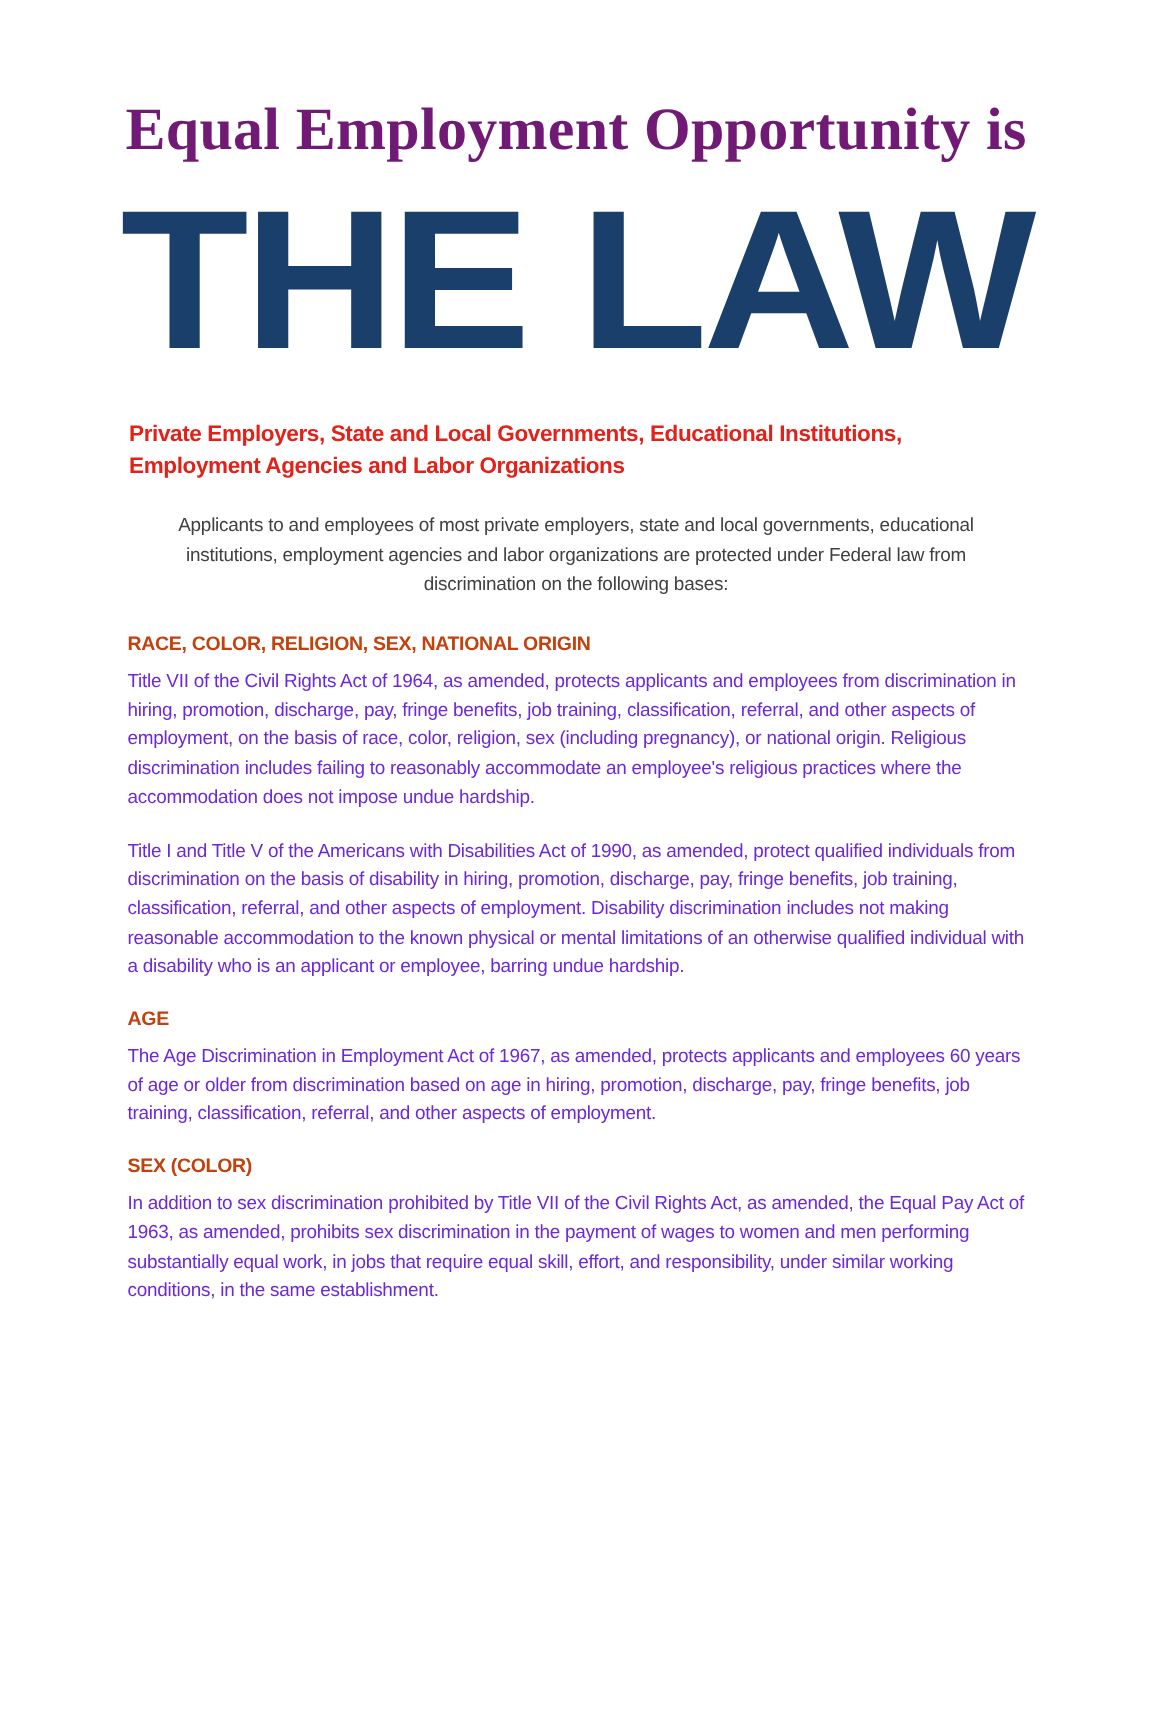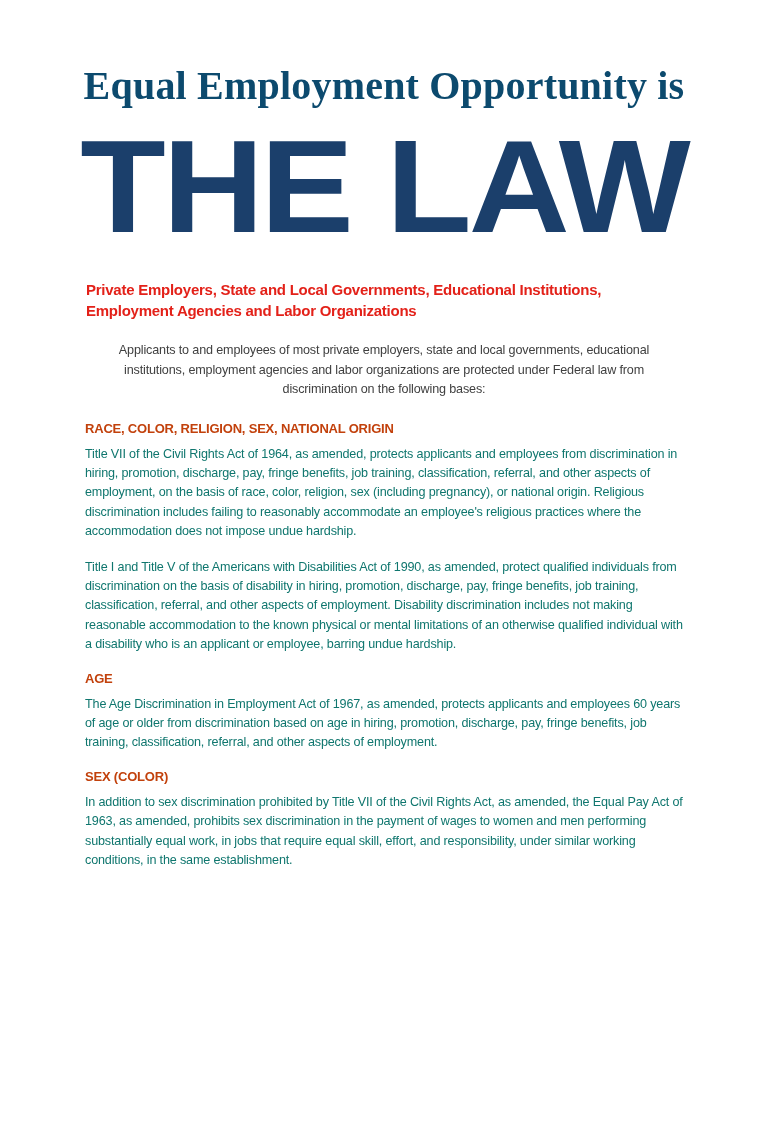--- a/index.html
+++ b/index.html
@@ -34,7 +34,7 @@
     font-weight: bold;
     font-size: 40px;
     line-height: 46px;
-    color: #0c4a6e;
+    color: #701a75;
     letter-spacing: 0.2px;
     margin: 0;
     white-space: nowrap;

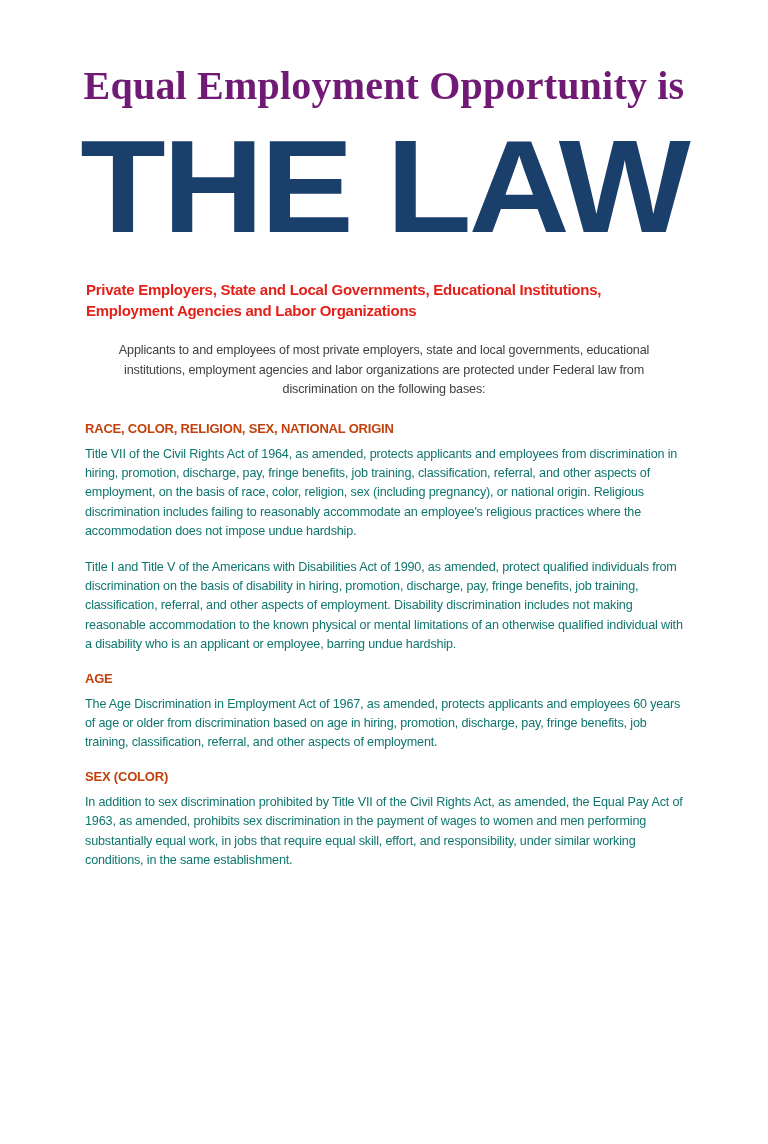--- a/index.html
+++ b/index.html
@@ -108,7 +108,7 @@
     margin: 0;
     font-size: 12.6px;
     line-height: 19.4px;
-    color: #0f766e;
+    color: #6d28d9;
     letter-spacing: -0.16px;
     text-align: left;
   }

